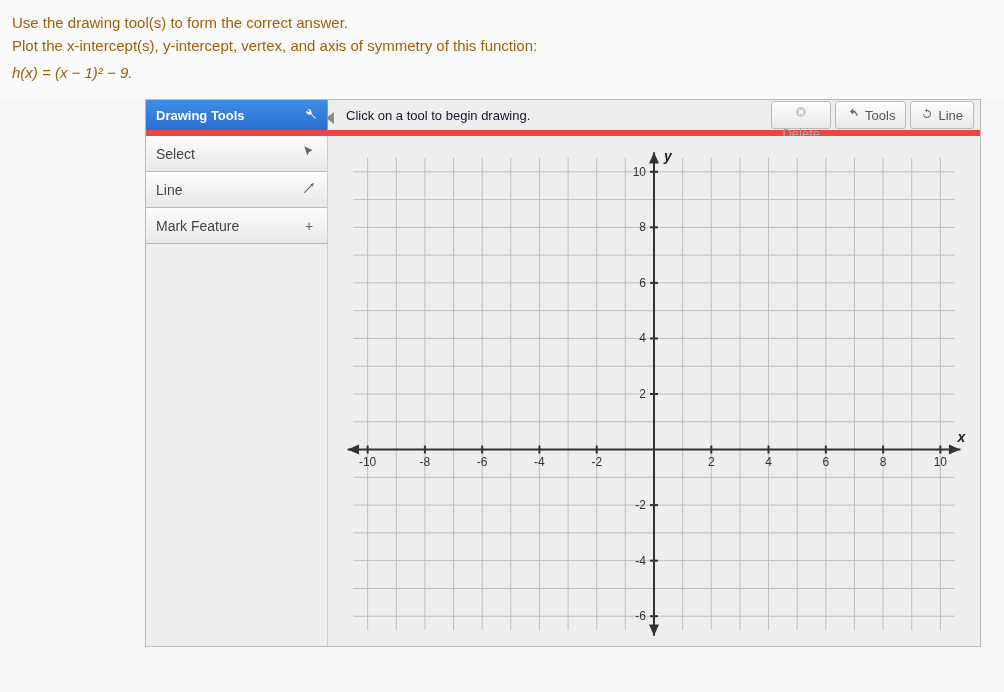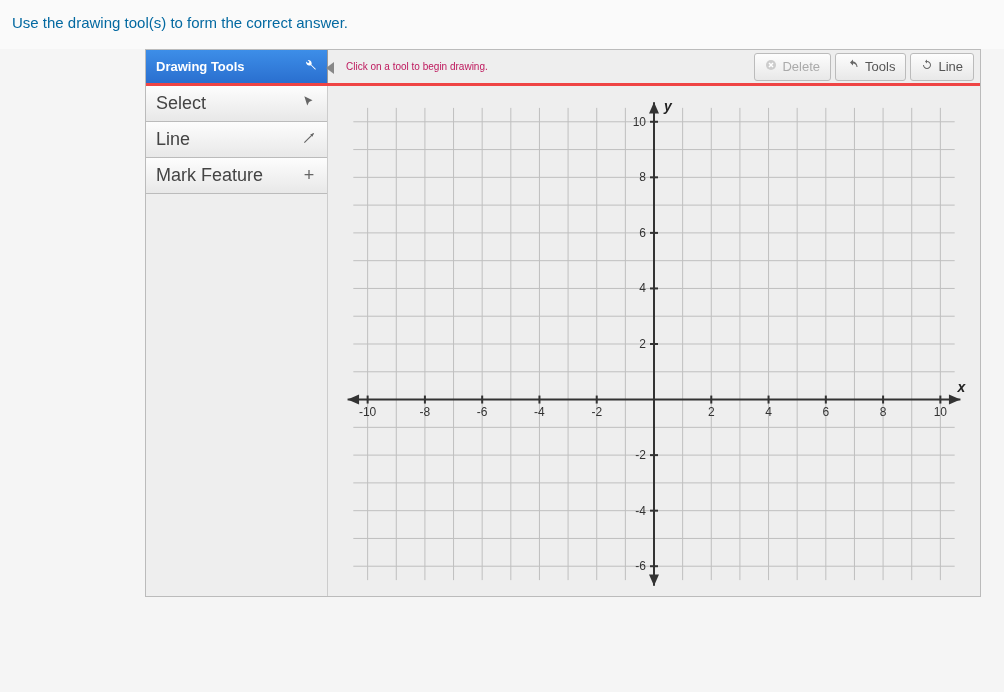--- a/index.html
+++ b/index.html
@@ -14,7 +14,7 @@
   .question-area {
     padding: 8px 12px 12px 12px;
     background: #fafafa;
-    color: #0369a1;
+    color: #a16207;
   }
   .question-area p { margin: 6px 0; font-size: 15px; }
   .question-area .eq { margin-top: 10px; font-style: italic; }

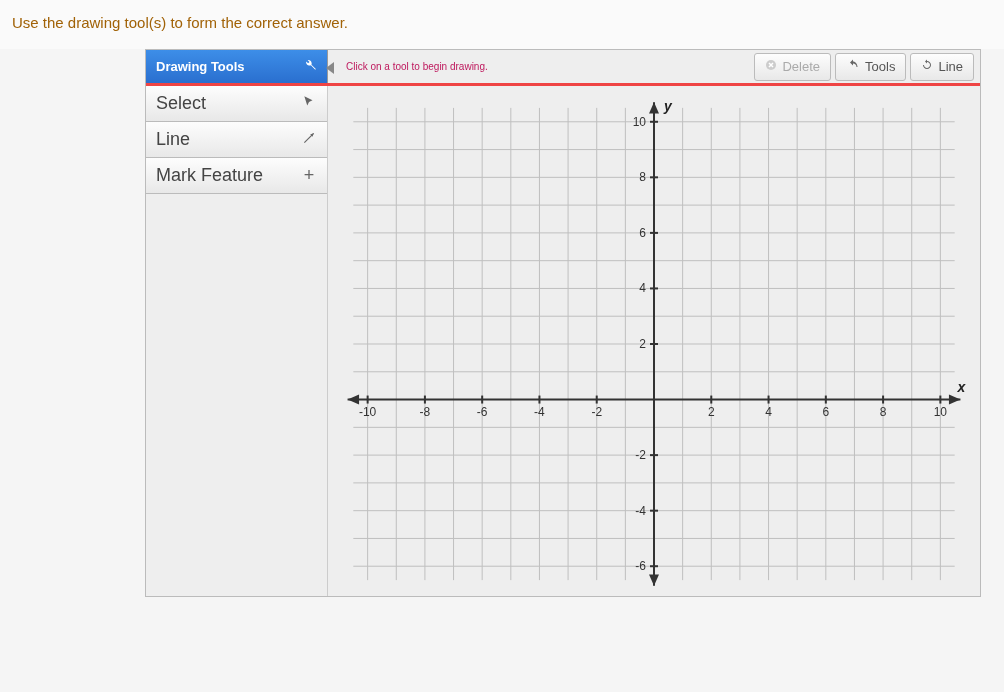--- a/index.html
+++ b/index.html
@@ -119,6 +119,7 @@
 
 <div class="question-area">
   <p>Use the drawing tool(s) to form the correct answer.</p>
+  <p>Plot the x-intercept(s), y-intercept, vertex, and axis of symmetry of this function:</p>
 </div>
 
 <div class="main-panel">

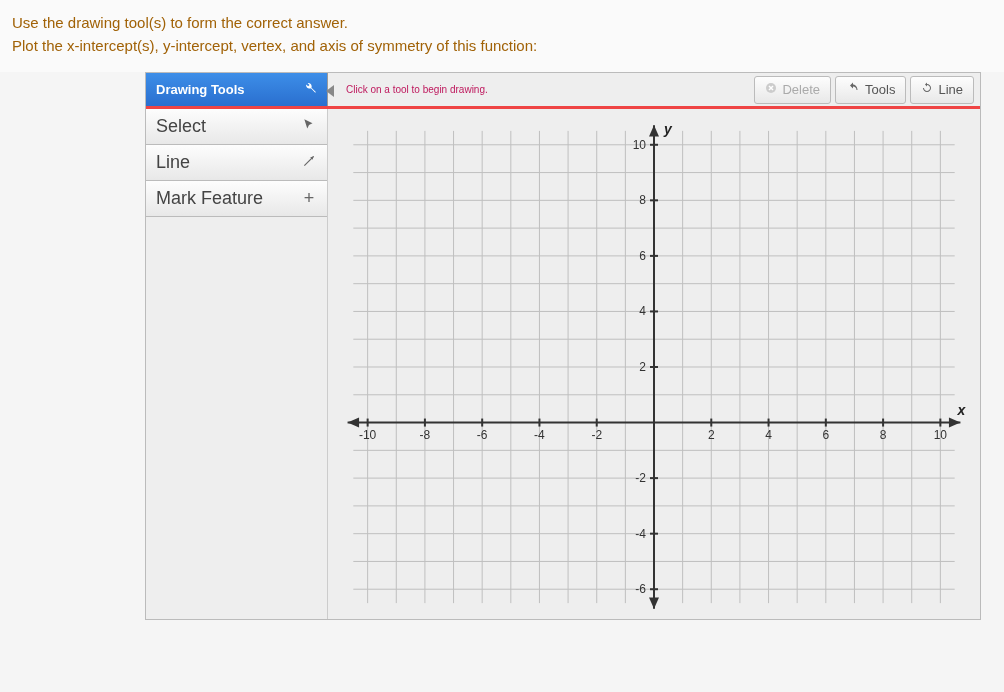--- a/index.html
+++ b/index.html
@@ -120,6 +120,7 @@
 <div class="question-area">
   <p>Use the drawing tool(s) to form the correct answer.</p>
   <p>Plot the x-intercept(s), y-intercept, vertex, and axis of symmetry of this function:</p>
+  <p class="eq">h(x) = (x − 1)² − 9.</p>
 </div>
 
 <div class="main-panel">

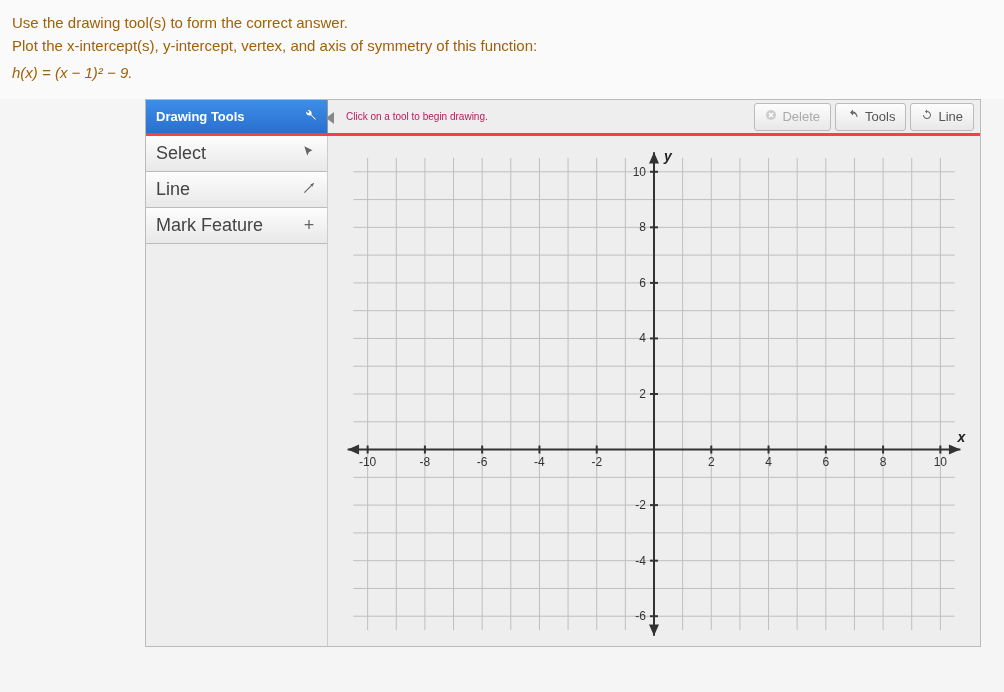--- a/index.html
+++ b/index.html
@@ -28,7 +28,7 @@
     display: flex;
     align-items: stretch;
     height: 36px;
-    border-bottom: 3px solid #ef4444;
+    border-bottom: 6px solid #ef4444;
   }
   .drawing-tools-header {
     width: 182px;

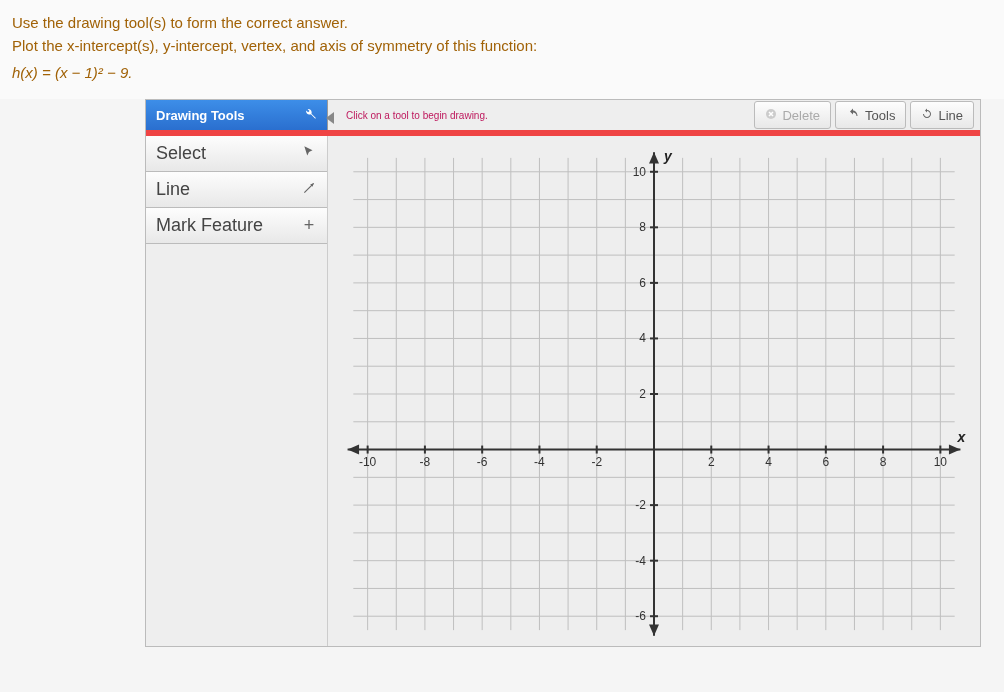--- a/index.html
+++ b/index.html
@@ -47,8 +47,8 @@
     display: flex;
     align-items: center;
     padding-left: 18px;
-    color: #be185d;
-    font-size: 10px;
+    color: #0f172a;
+    font-size: 13px;
     background: #eee;
   }
   .action-buttons {

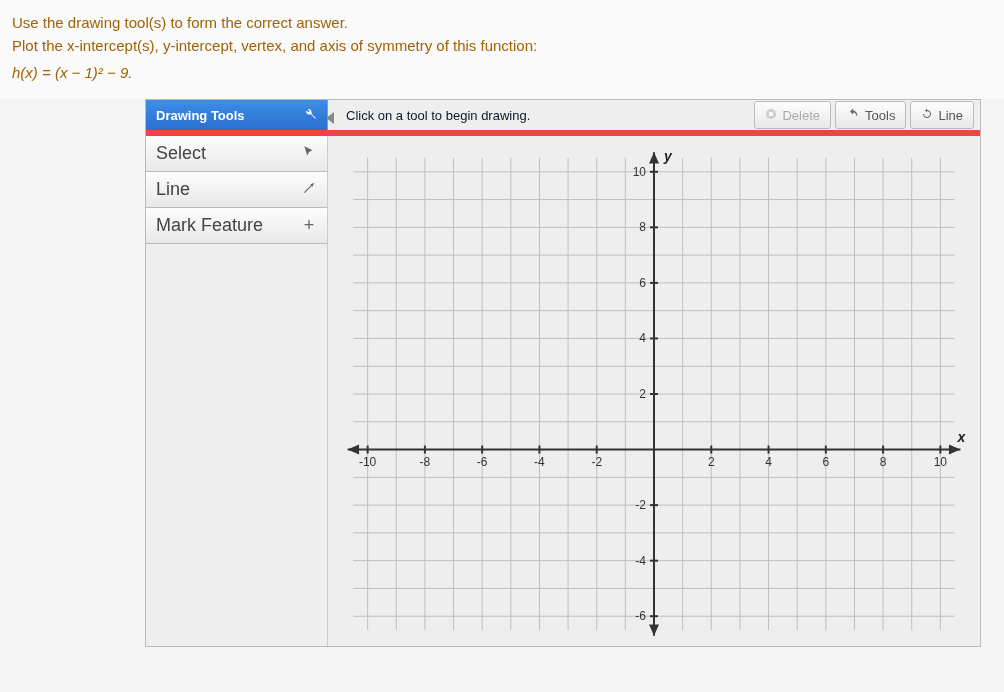--- a/index.html
+++ b/index.html
@@ -70,7 +70,7 @@
     cursor: pointer;
     height: 28px;
   }
-  .action-btn.disabled { color: #aaa; }
+  .action-btn.disabled { color: #aaa; flex-direction: column; }
   .body-row {
     display: flex;
     height: 510px;

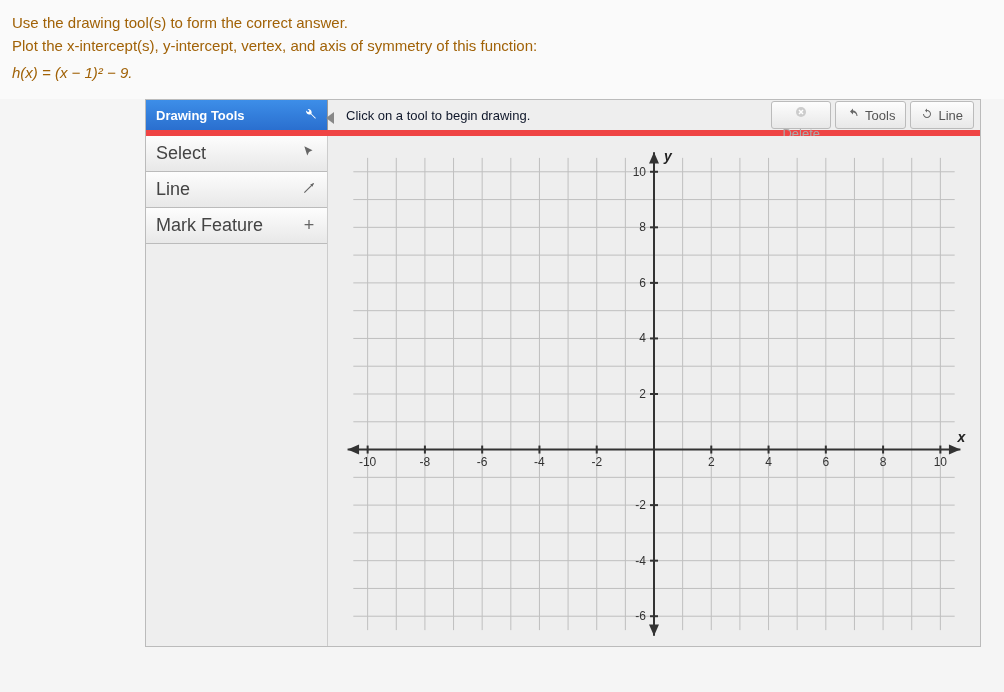--- a/index.html
+++ b/index.html
@@ -88,7 +88,7 @@
     align-items: center;
     justify-content: space-between;
     padding: 0 10px;
-    font-size: 18px;
+    font-size: 14px;
     color: #444;
     cursor: pointer;
   }

